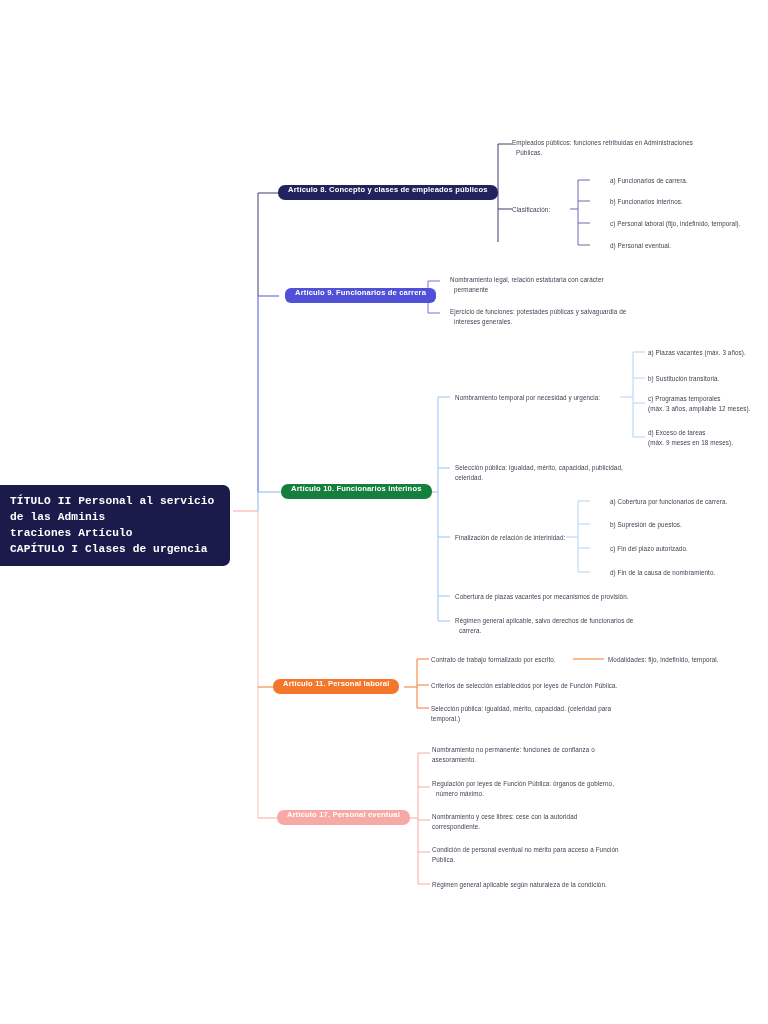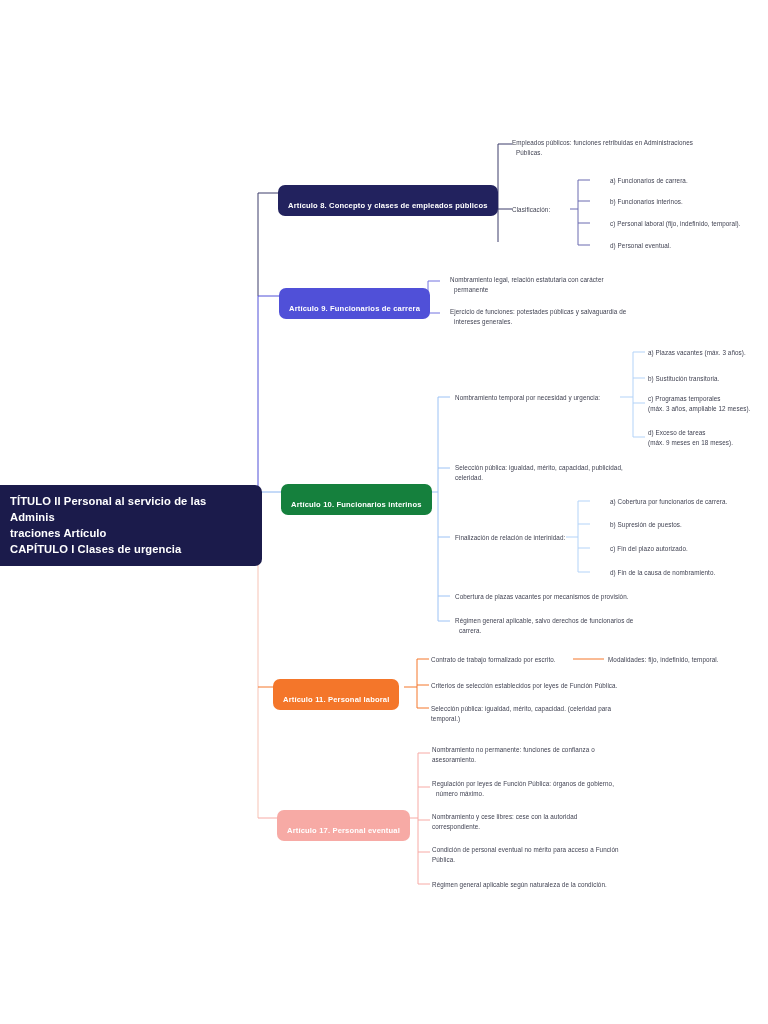--- a/index.html
+++ b/index.html
@@ -54,7 +54,7 @@
     font-weight: bold;
     letter-spacing: 0.15px;
     white-space: nowrap;
-    padding: 16px 10px 5px 10px;
+    padding: 0 10px 5px 10px;
     box-sizing: border-box;
     line-height: 10px;
   }

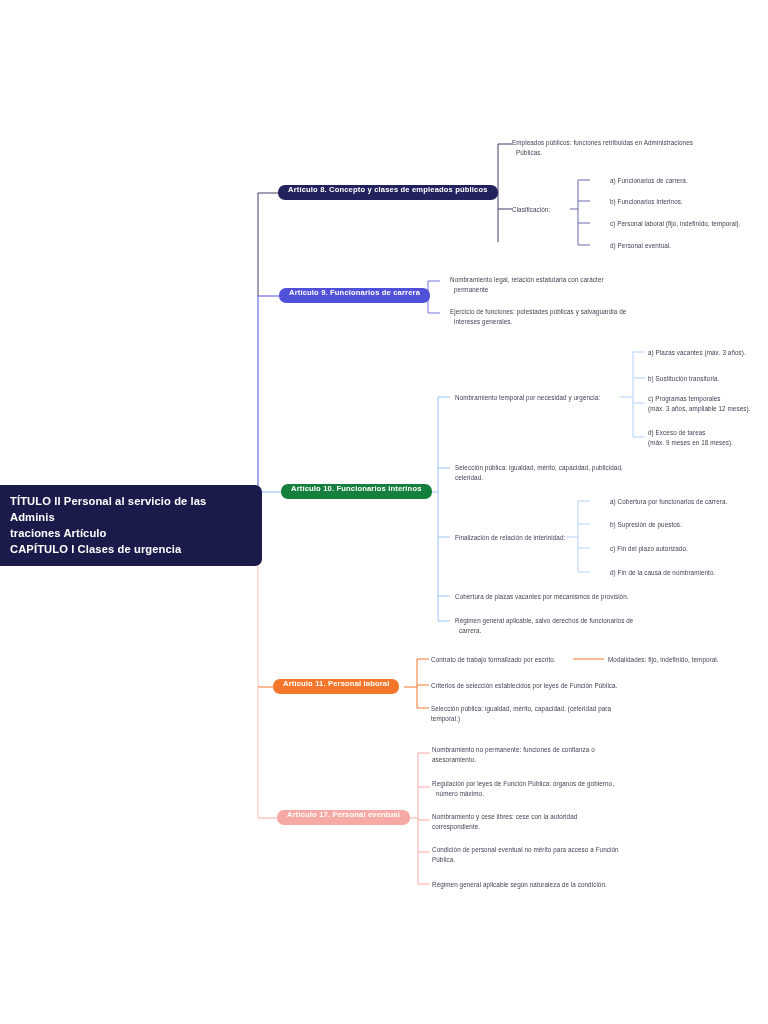--- a/index.html
+++ b/index.html
@@ -59,7 +59,7 @@
     line-height: 10px;
   }
   .pill-a8  { left: 278px; top: 185px; background: #22225e; }
-  .pill-a9  { left: 279px; top: 288px; background: #5050d8; }
+  .pill-a9  { left: 285px; top: 288px; background: #5050d8; border-radius: 6px; }
   .pill-a10 { left: 281px; top: 484px; background: #15803d; }
   .pill-a11 { left: 273px; top: 679px; background: #f4762a; }
   .pill-a12 { left: 277px; top: 810px; background: #f7aaa5; }

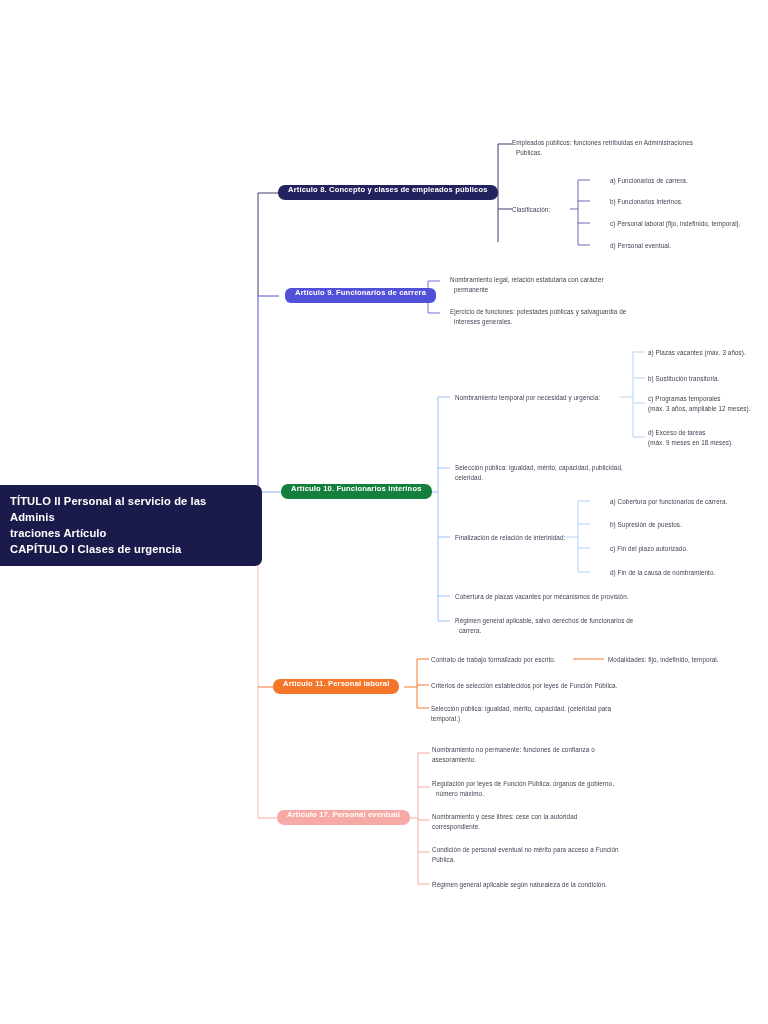--- a/index.html
+++ b/index.html
@@ -35,7 +35,7 @@
   .root-node {
     left: 0px;
     top: 485px;
-    width: 262px;
+    width: 230px;
     padding: 8px 10px 9px 10px;
     background: #1b1b4b;
     border-radius: 0 7px 7px 0;
@@ -44,6 +44,7 @@
     font-weight: bold;
     line-height: 16px;
     letter-spacing: 0.1px;
+    font-family: Liberation Mono, monospace;
   }
   
   .pill {

